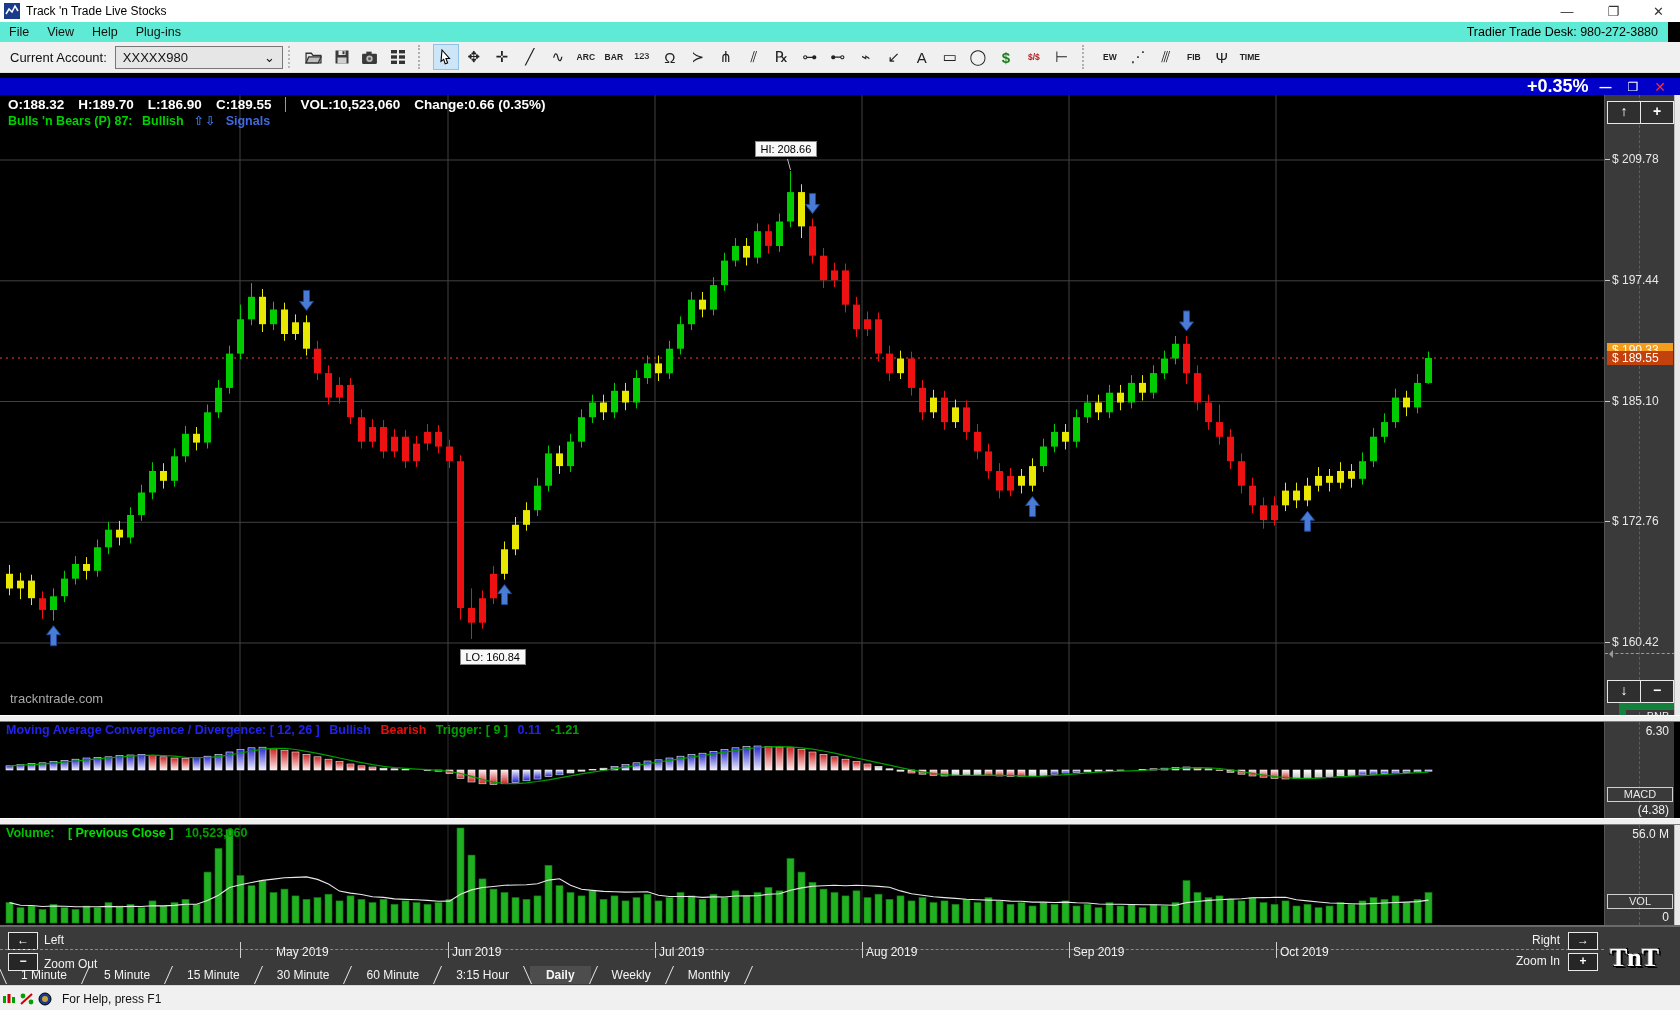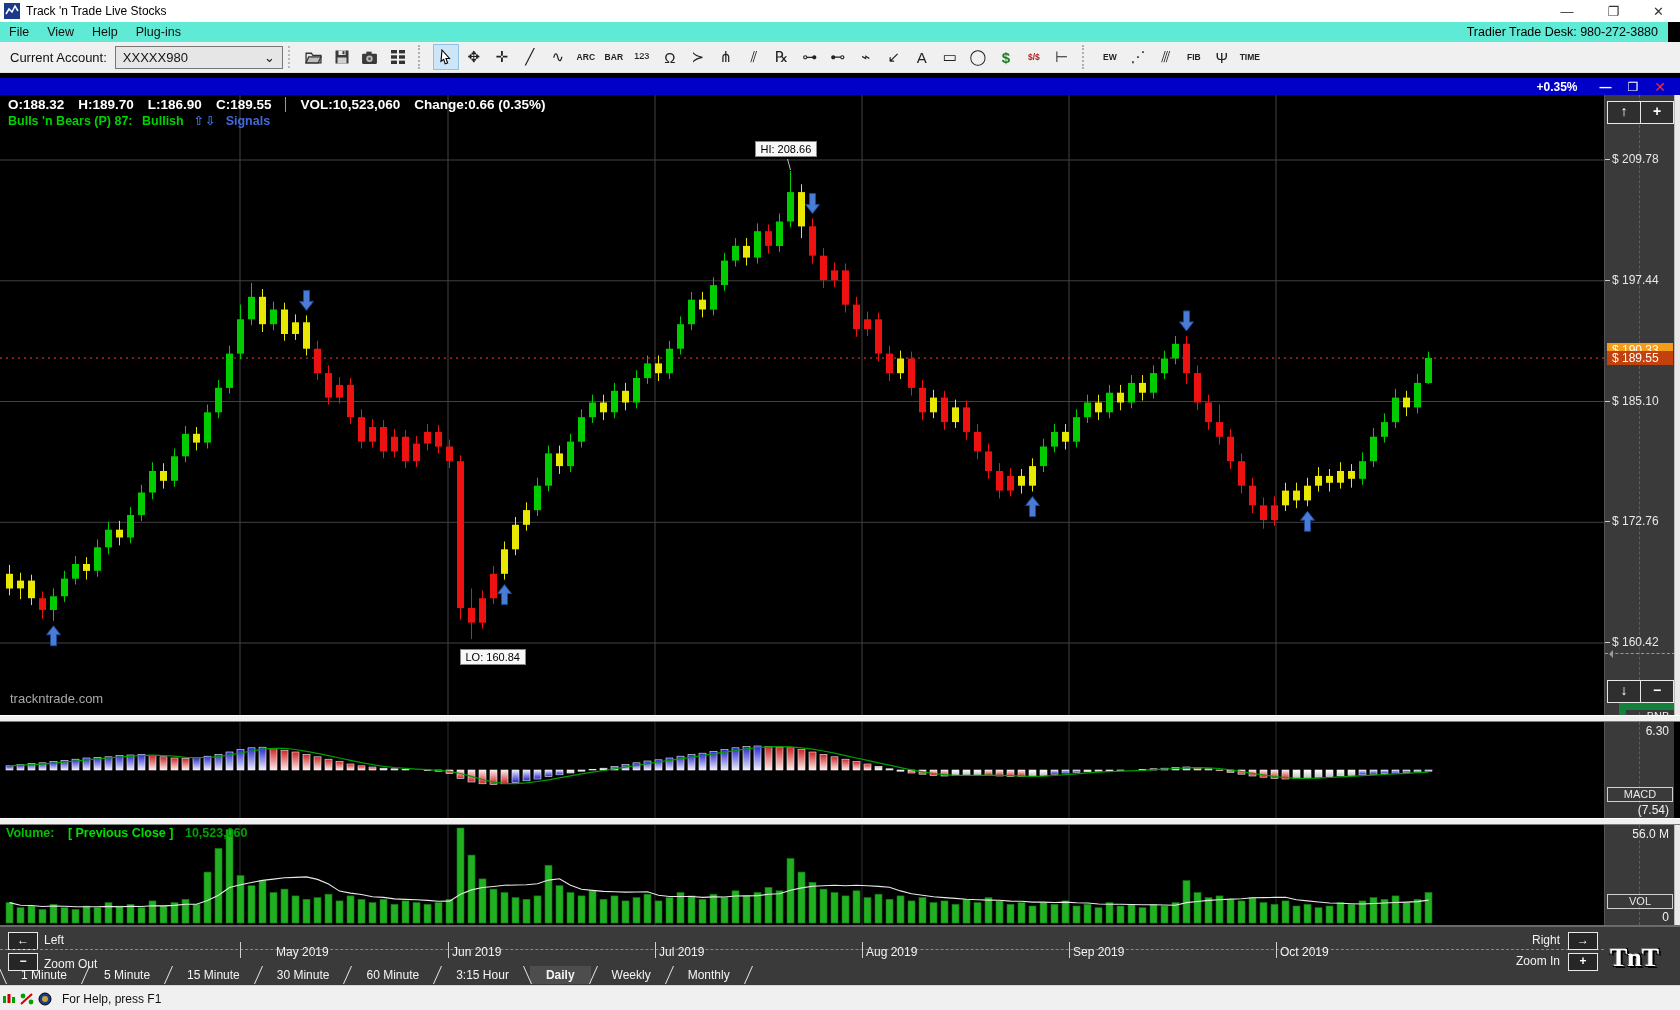--- a/index.html
+++ b/index.html
@@ -23,7 +23,7 @@
   .tb-icon.red{color:#b02020;font-weight:bold;}
   .tb-sep{width:6px;height:24px;border-left:2px dotted #b0b0b0;margin:0 6px;}
   #mdibar{top:78px;left:0;width:1680px;height:17px;background:#0000c8;display:flex;align-items:center;justify-content:flex-end;color:#fff;}
-  #mdibar .chg{font-size:12px;font-weight:bold;margin-right:22px;}
+  #mdibar .chg{font-size:18px;font-weight:bold;margin-right:11px;}
   #mdibar .m{font-size:12px;font-weight:bold;margin-right:16px;cursor:default;}
   #mdibar .x{color:#ff2a2a;font-size:14px;font-weight:bold;margin-right:14px;}
   

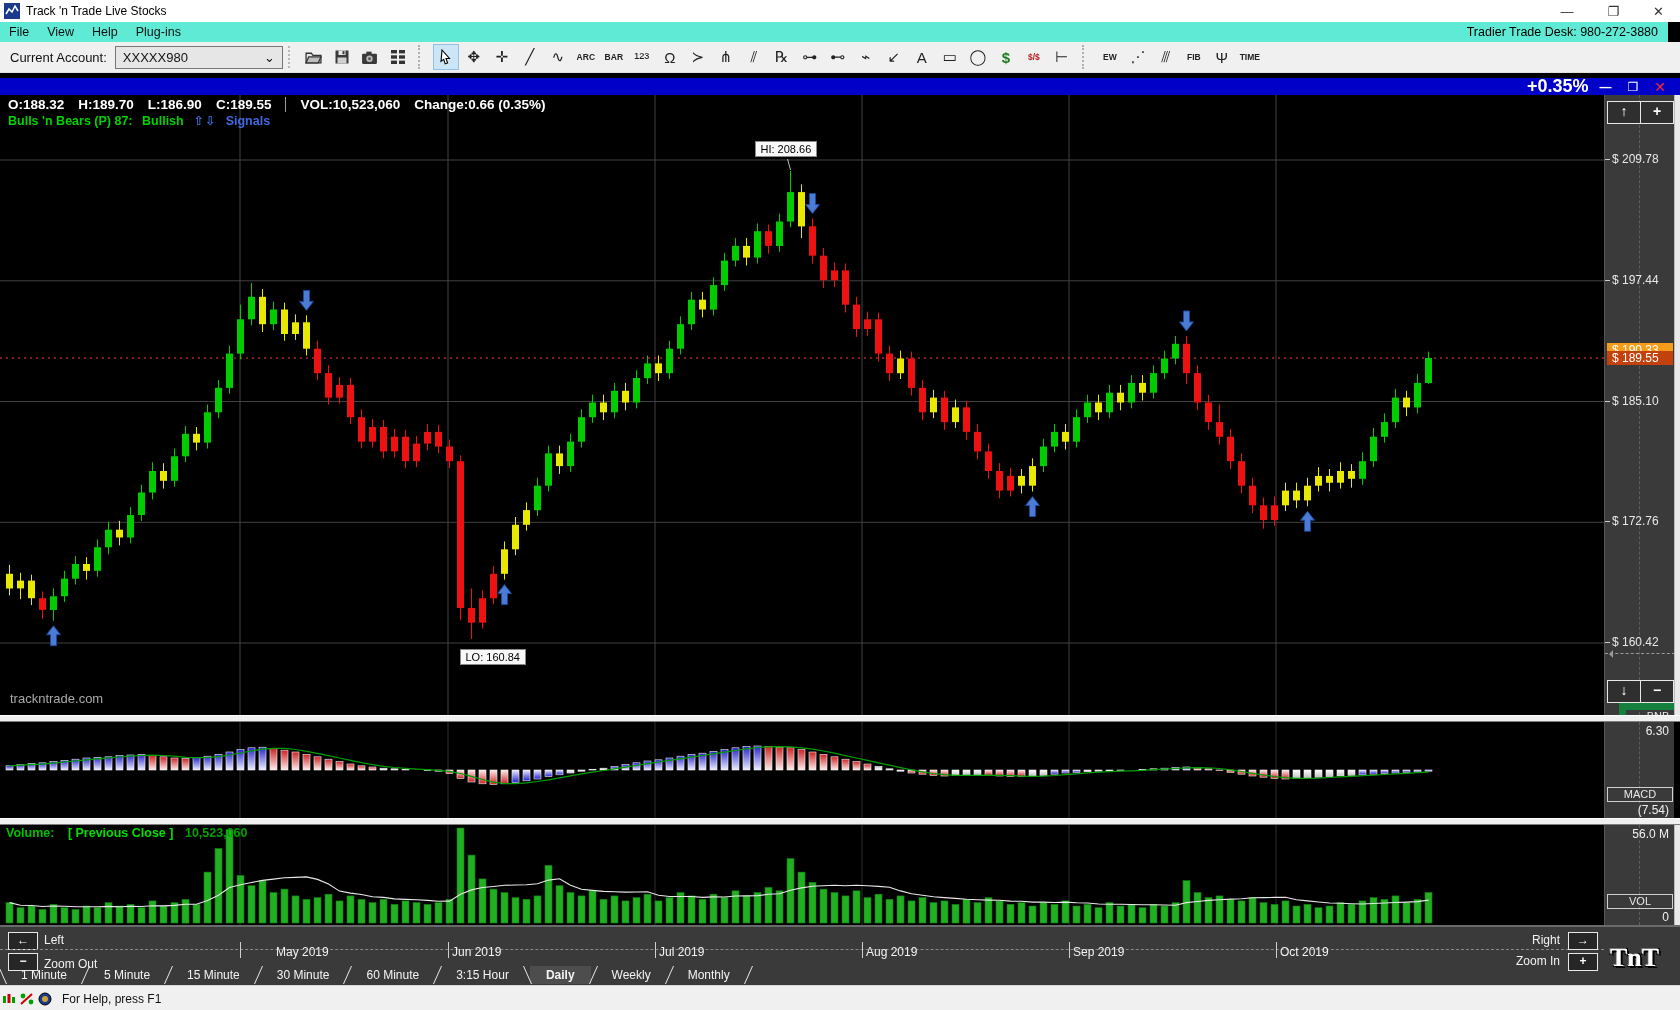--- a/index.html
+++ b/index.html
@@ -672,6 +672,14 @@
       <rect x="1425.0" y="48.0" width="7" height="1.2" fill="url(#gbn)" stroke="#f2f2f2" stroke-width="0.6"></rect>
       <polyline points="9.5,43.8 20.5,43.2 31.5,42.6 42.5,42.1 53.5,41.1 64.5,40.0 75.5,39.0 86.5,37.8 97.5,36.8 108.5,35.8 119.5,35.0 130.5,34.2 141.5,33.5 152.5,33.1 163.5,33.5 174.5,34.2 185.5,35.3 196.5,35.7 207.5,35.5 218.5,34.6 229.5,33.0 240.5,31.0 251.5,29.0 262.5,27.1 273.5,26.3 284.5,26.4 295.5,27.5 306.5,29.3 317.5,31.3 328.5,33.6 339.5,36.0 350.5,38.4 361.5,40.6 372.5,42.6 383.5,44.3 394.5,45.5 405.5,46.4 416.5,47.1 427.5,47.7 438.5,48.3 449.5,49.4 460.5,51.5 471.5,54.3 482.5,57.5 493.5,60.1 504.5,61.5 515.5,61.6 526.5,60.9 537.5,59.5 548.5,57.8 559.5,55.8 570.5,53.9 581.5,51.9 592.5,50.1 603.5,48.5 614.5,46.8 625.5,45.1 636.5,43.5 647.5,41.7 658.5,40.0 669.5,38.4 680.5,36.8 691.5,35.1 702.5,33.5 713.5,31.8 724.5,30.1 735.5,28.5 746.5,26.9 757.5,25.5 768.5,24.8 779.5,24.6 790.5,24.9 801.5,25.8 812.5,27.1 823.5,29.0 834.5,31.2 845.5,33.6 856.5,36.0 867.5,38.4 878.5,40.8 889.5,43.2 900.5,45.6 911.5,47.9 922.5,49.8 933.5,51.5 944.5,52.6 955.5,53.3 966.5,53.4 977.5,53.3 988.5,53.1 999.5,53.3 1010.5,53.7 1021.5,54.1 1032.5,54.3 1043.5,54.1 1054.5,53.5 1065.5,52.6 1076.5,51.8 1087.5,50.9 1098.5,50.1 1109.5,49.6 1120.5,49.2 1131.5,48.8 1142.5,48.3 1153.5,47.7 1164.5,47.1 1175.5,46.5 1186.5,45.9 1197.5,45.6 1208.5,45.8 1219.5,46.5 1230.5,47.9 1241.5,49.5 1252.5,51.3 1263.5,53.0 1274.5,54.5 1285.5,55.6 1296.5,56.3 1307.5,56.4 1318.5,56.1 1329.5,55.5 1340.5,54.9 1351.5,54.3 1362.5,53.7 1373.5,53.1 1384.5,52.5 1395.5,51.9 1406.5,51.3 1417.5,50.7 1428.5,50.1" fill="none" stroke="#00a000" stroke-width="1.2"></polyline>
     </svg>
+  <div class="abs" id="macd-head">
+    <span class="blue">Moving Average Convergence / Divergence: [ 12, 26 ]</span>
+    <span class="blue">Bullish</span>
+    <span class="red">Bearish</span>
+    <span class="green">Trigger: [ 9 ]</span>
+    <span class="blue">0.11</span>
+    <span class="green">-1.21</span>
+  </div>
   <div class="lblcol">
     <div class="vdash"></div>
     <div class="maxv">6.30</div>

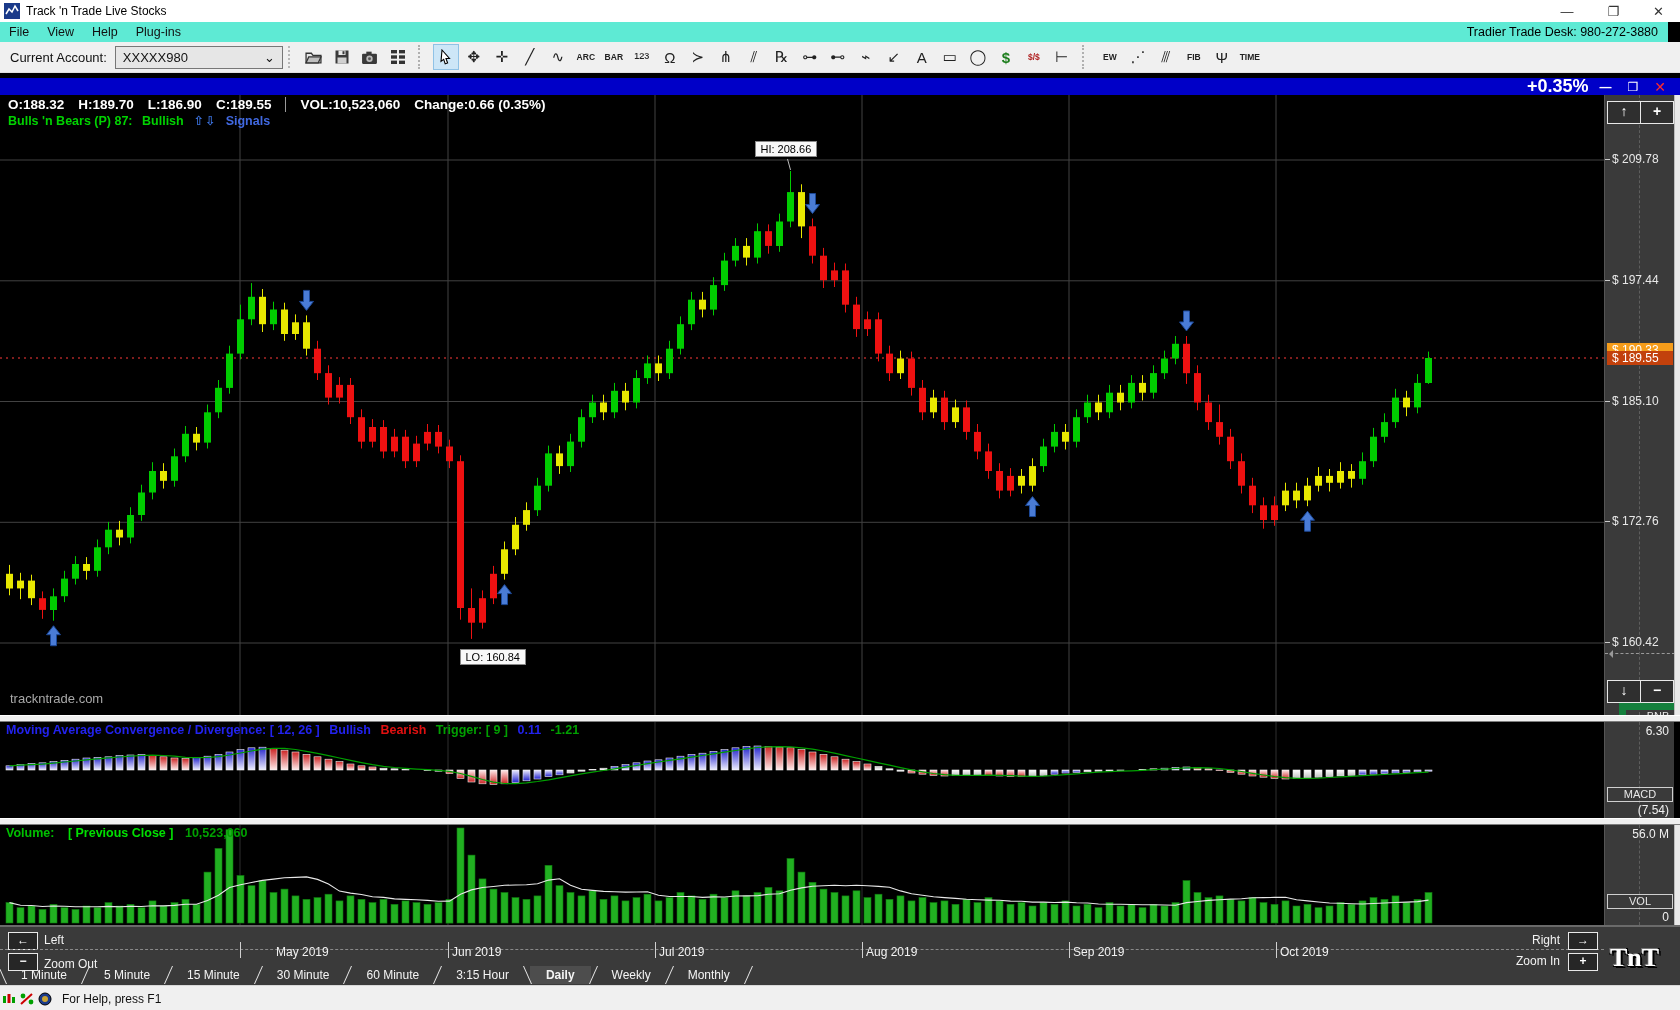--- a/index.html
+++ b/index.html
@@ -684,7 +684,7 @@
     <div class="vdash"></div>
     <div class="maxv">6.30</div>
     <div class="box" style="bottom:16px;">MACD</div>
-    <div class="cur" style="bottom:1px;">(7.54)</div>
+    <div class="cur" style="bottom:1px;">(4.38)</div>
   </div>
 </div>
 <div class="abs hsep" style="top:818px;"></div>

